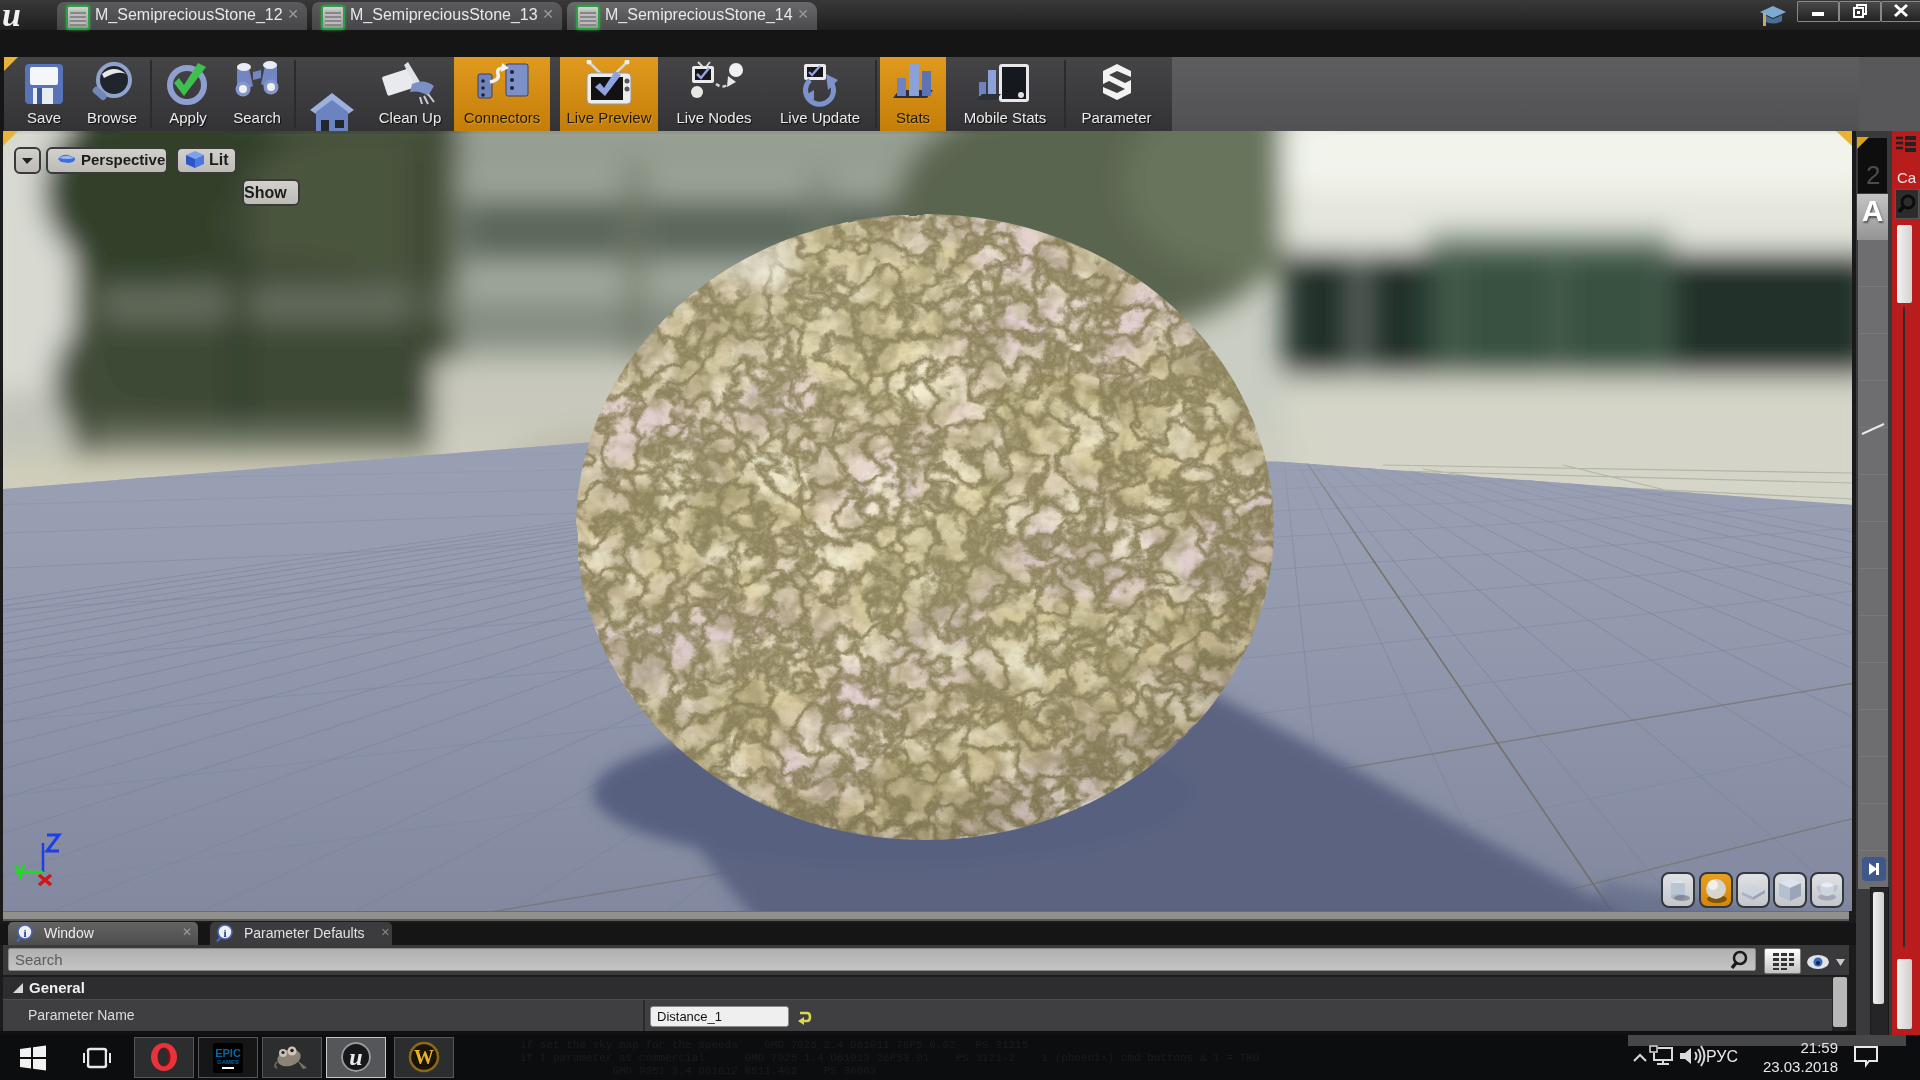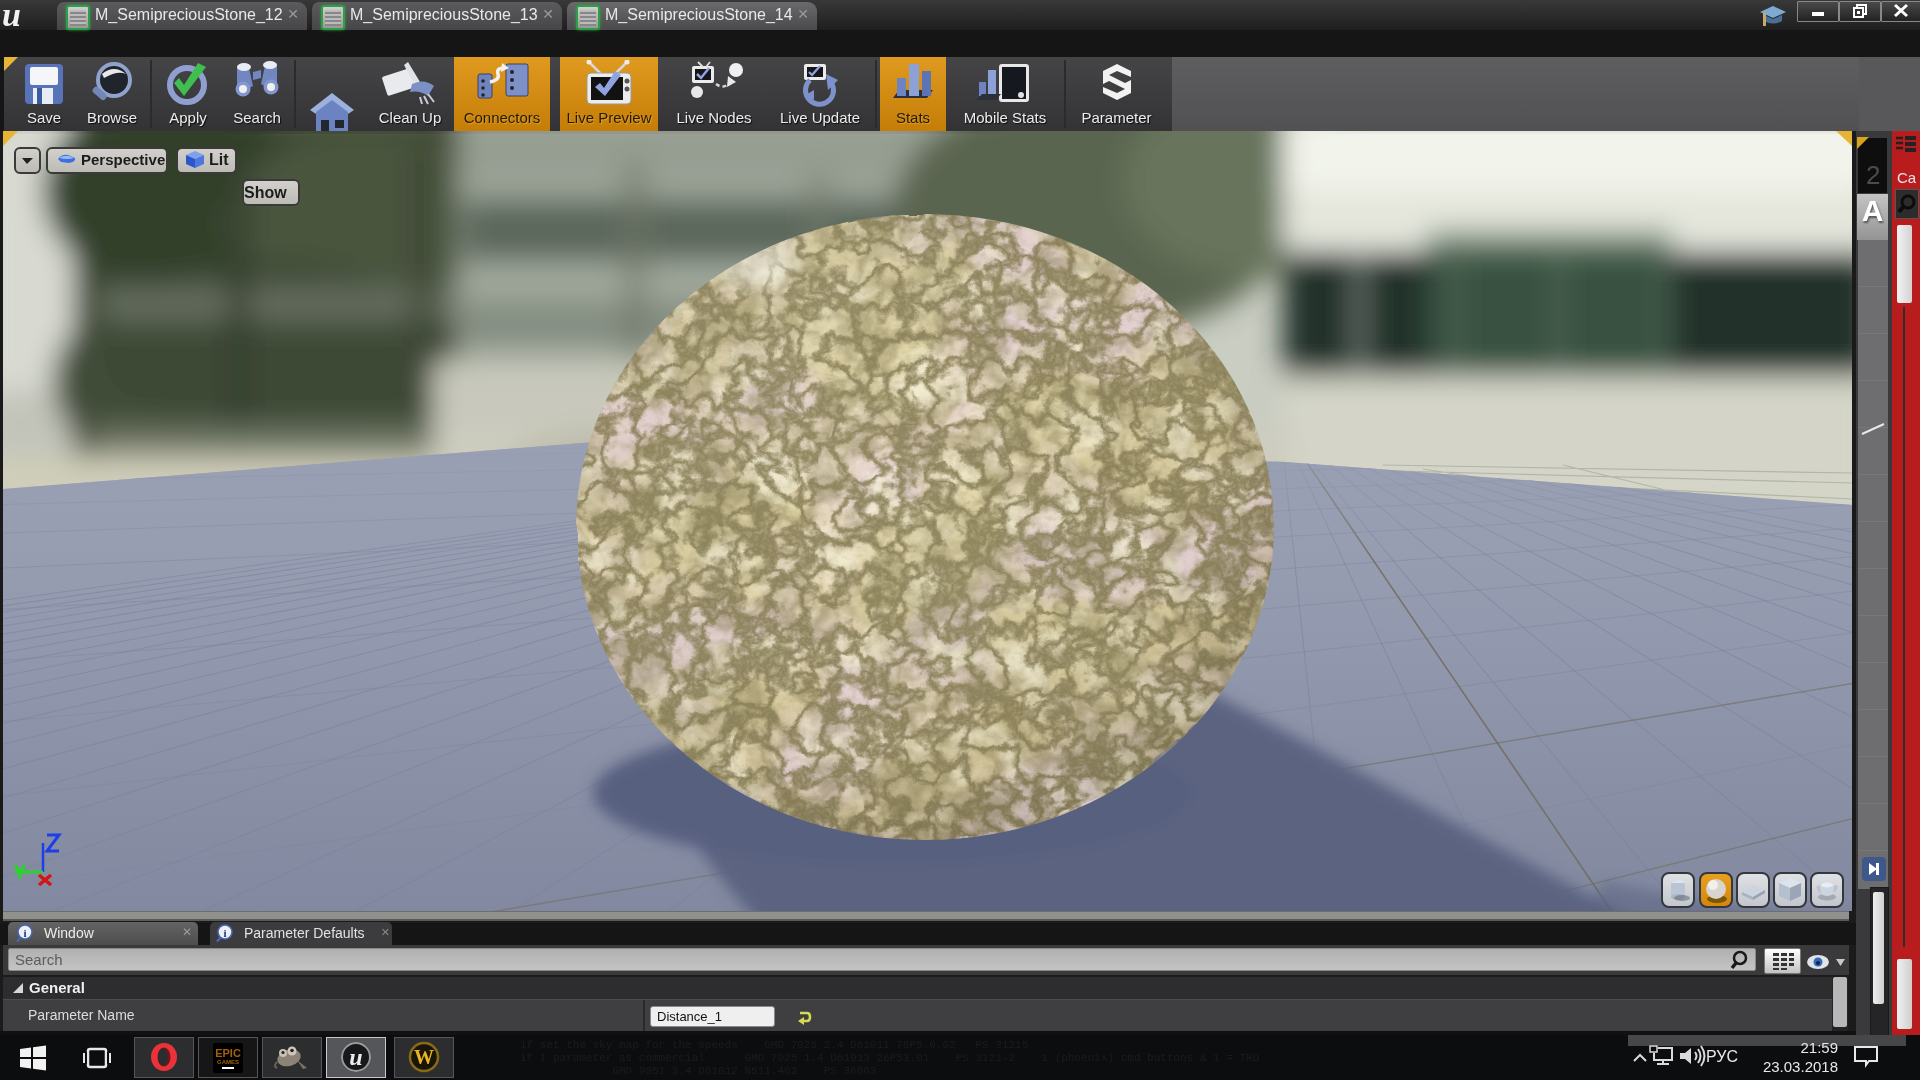--- a/index.html
+++ b/index.html
@@ -567,7 +567,7 @@
     <div class="abs" style="left:3px;top:88px;width:1843px;height:32px;background:#3f3f41;border-top:1px solid #4d4d4f;box-sizing:border-box;">
       <span style="position:absolute;left:25px;top:7px;color:#dcdcdc;font-size:14px;">Parameter Name</span>
       <div style="position:absolute;left:640px;top:0;width:2px;height:32px;background:#2a2a2c;"></div>
-      <div style="position:absolute;left:647px;top:6px;width:125px;height:21px;background:#efefef;border-radius:3px;border:1px solid #8a8a8a;box-sizing:border-box;">
+      <div style="position:absolute;left:647px;top:6px;width:139px;height:21px;background:#efefef;border-radius:3px;border:1px solid #8a8a8a;box-sizing:border-box;">
         <span style="position:absolute;left:6px;top:2px;color:#111;font-size:13px;">Distance_1</span>
       </div>
       <svg width="18" height="18" style="position:absolute;left:792px;top:8px">

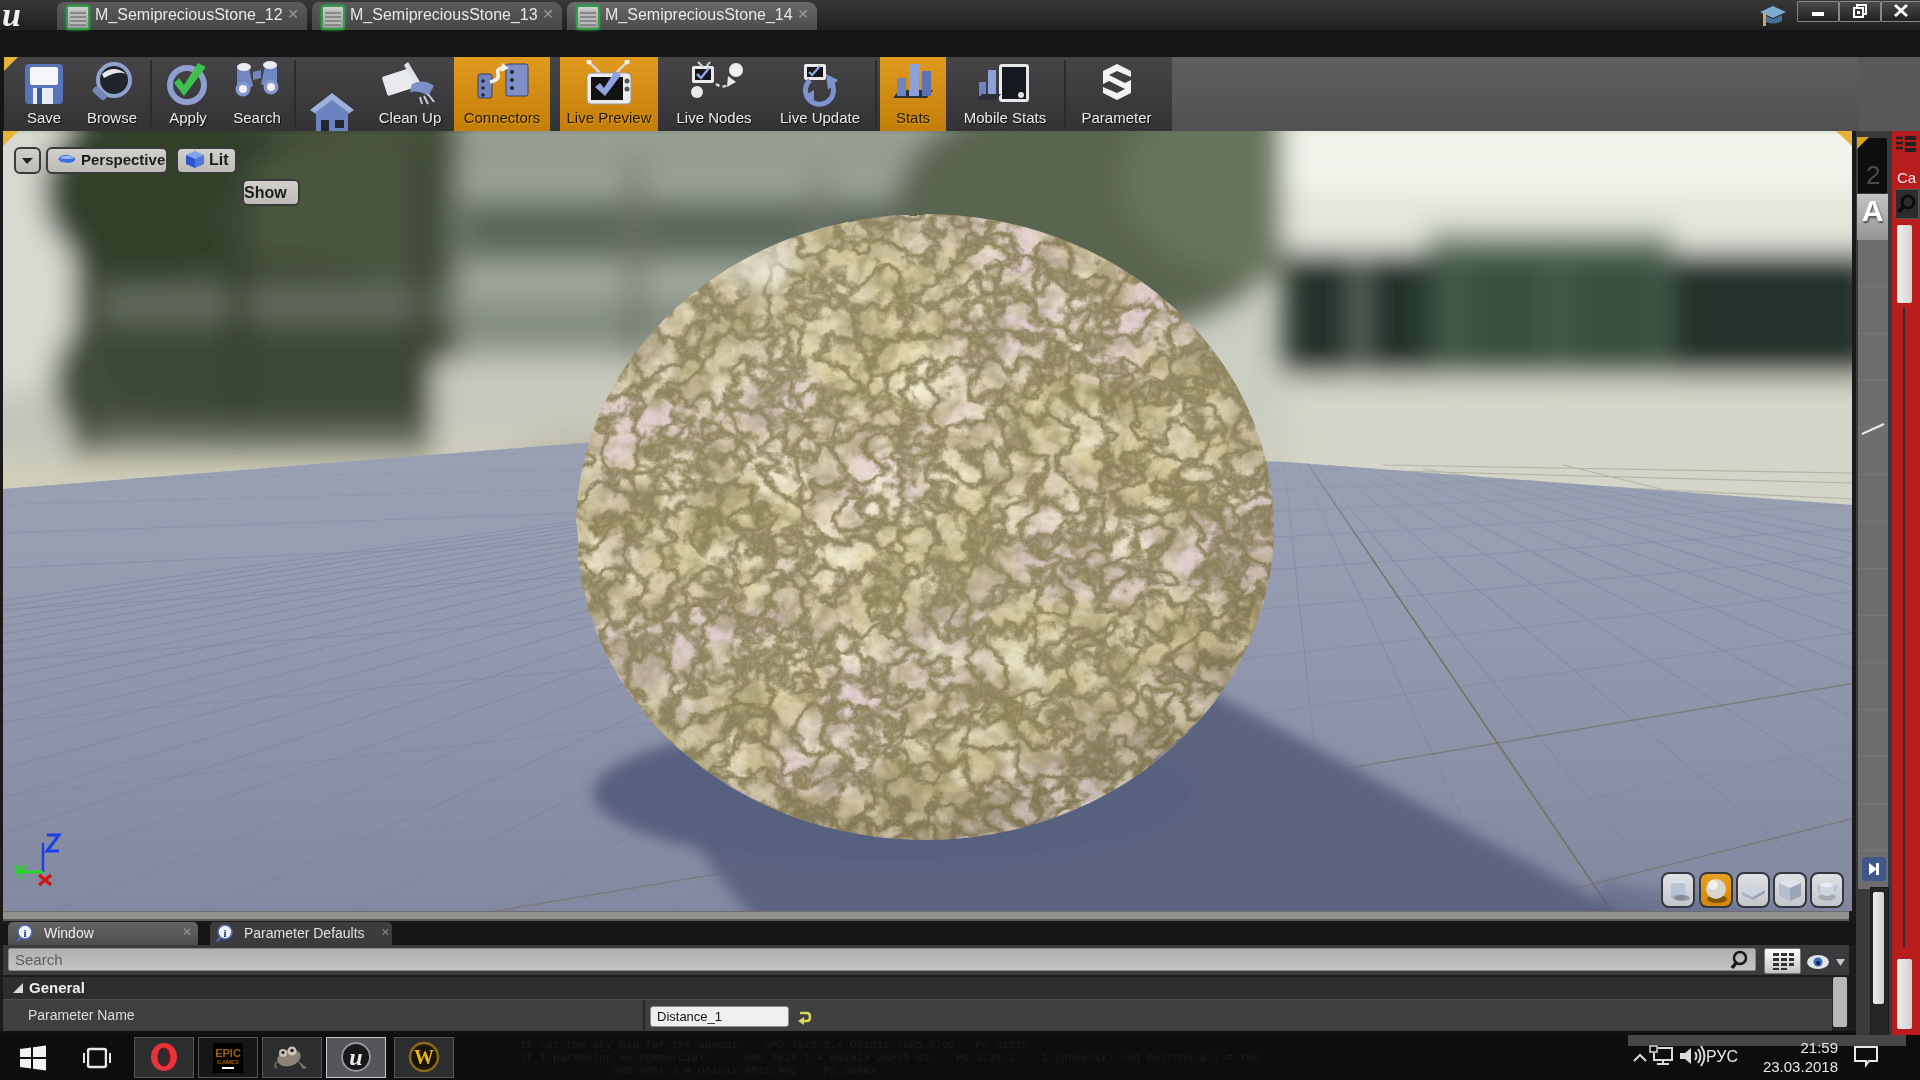--- a/index.html
+++ b/index.html
@@ -606,7 +606,7 @@
           <ellipse cx="28" cy="19" rx="5" ry="9" fill="#2c2d2f"></ellipse>
         </svg></div>
     <div class="tkbtn" style="left:198px;background:#161617;">
-        <div style="position:absolute;left:14px;top:5px;width:30px;height:30px;background:#000;border-radius:2px;color:#a16207;text-align:center;font-weight:bold;">
+        <div style="position:absolute;left:14px;top:5px;width:30px;height:30px;background:#000;border-radius:2px;color:#0369a1;text-align:center;font-weight:bold;">
           <div style="font-size:11px;margin-top:4px;letter-spacing:0;">EPIC</div>
           <div style="font-size:6px;">GAMES</div>
           <div style="width:12px;height:2px;background:#fff;margin:2px auto 0;"></div>

